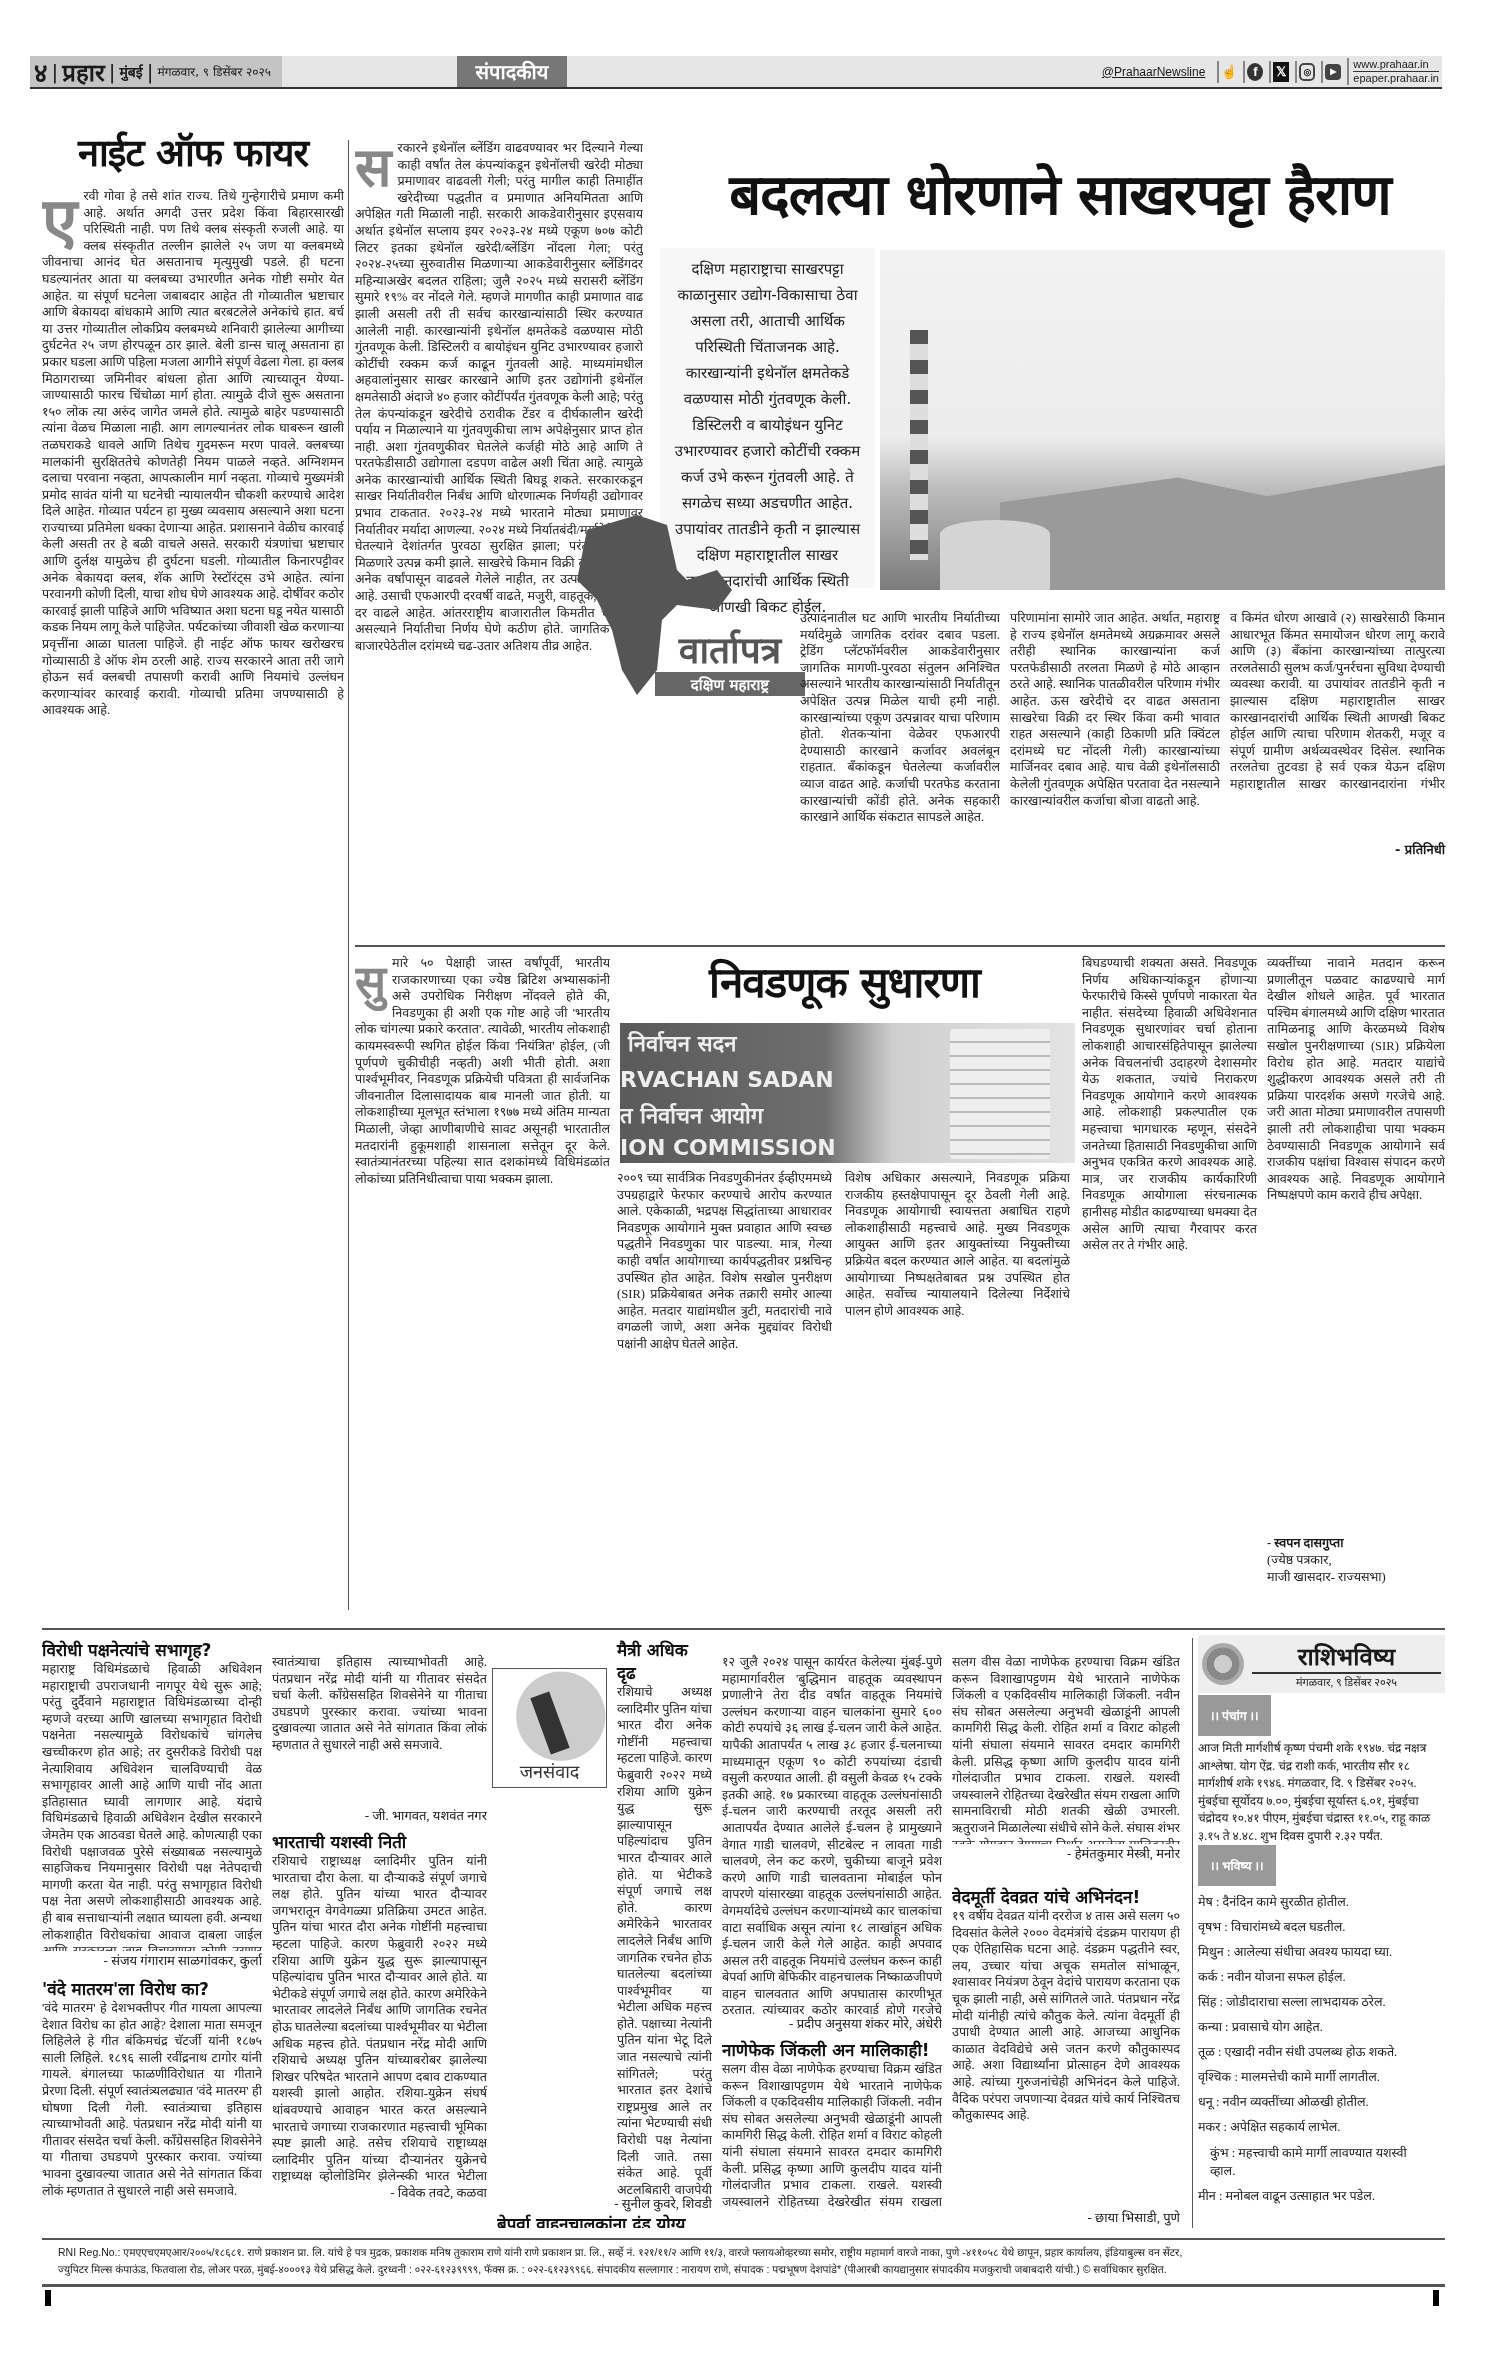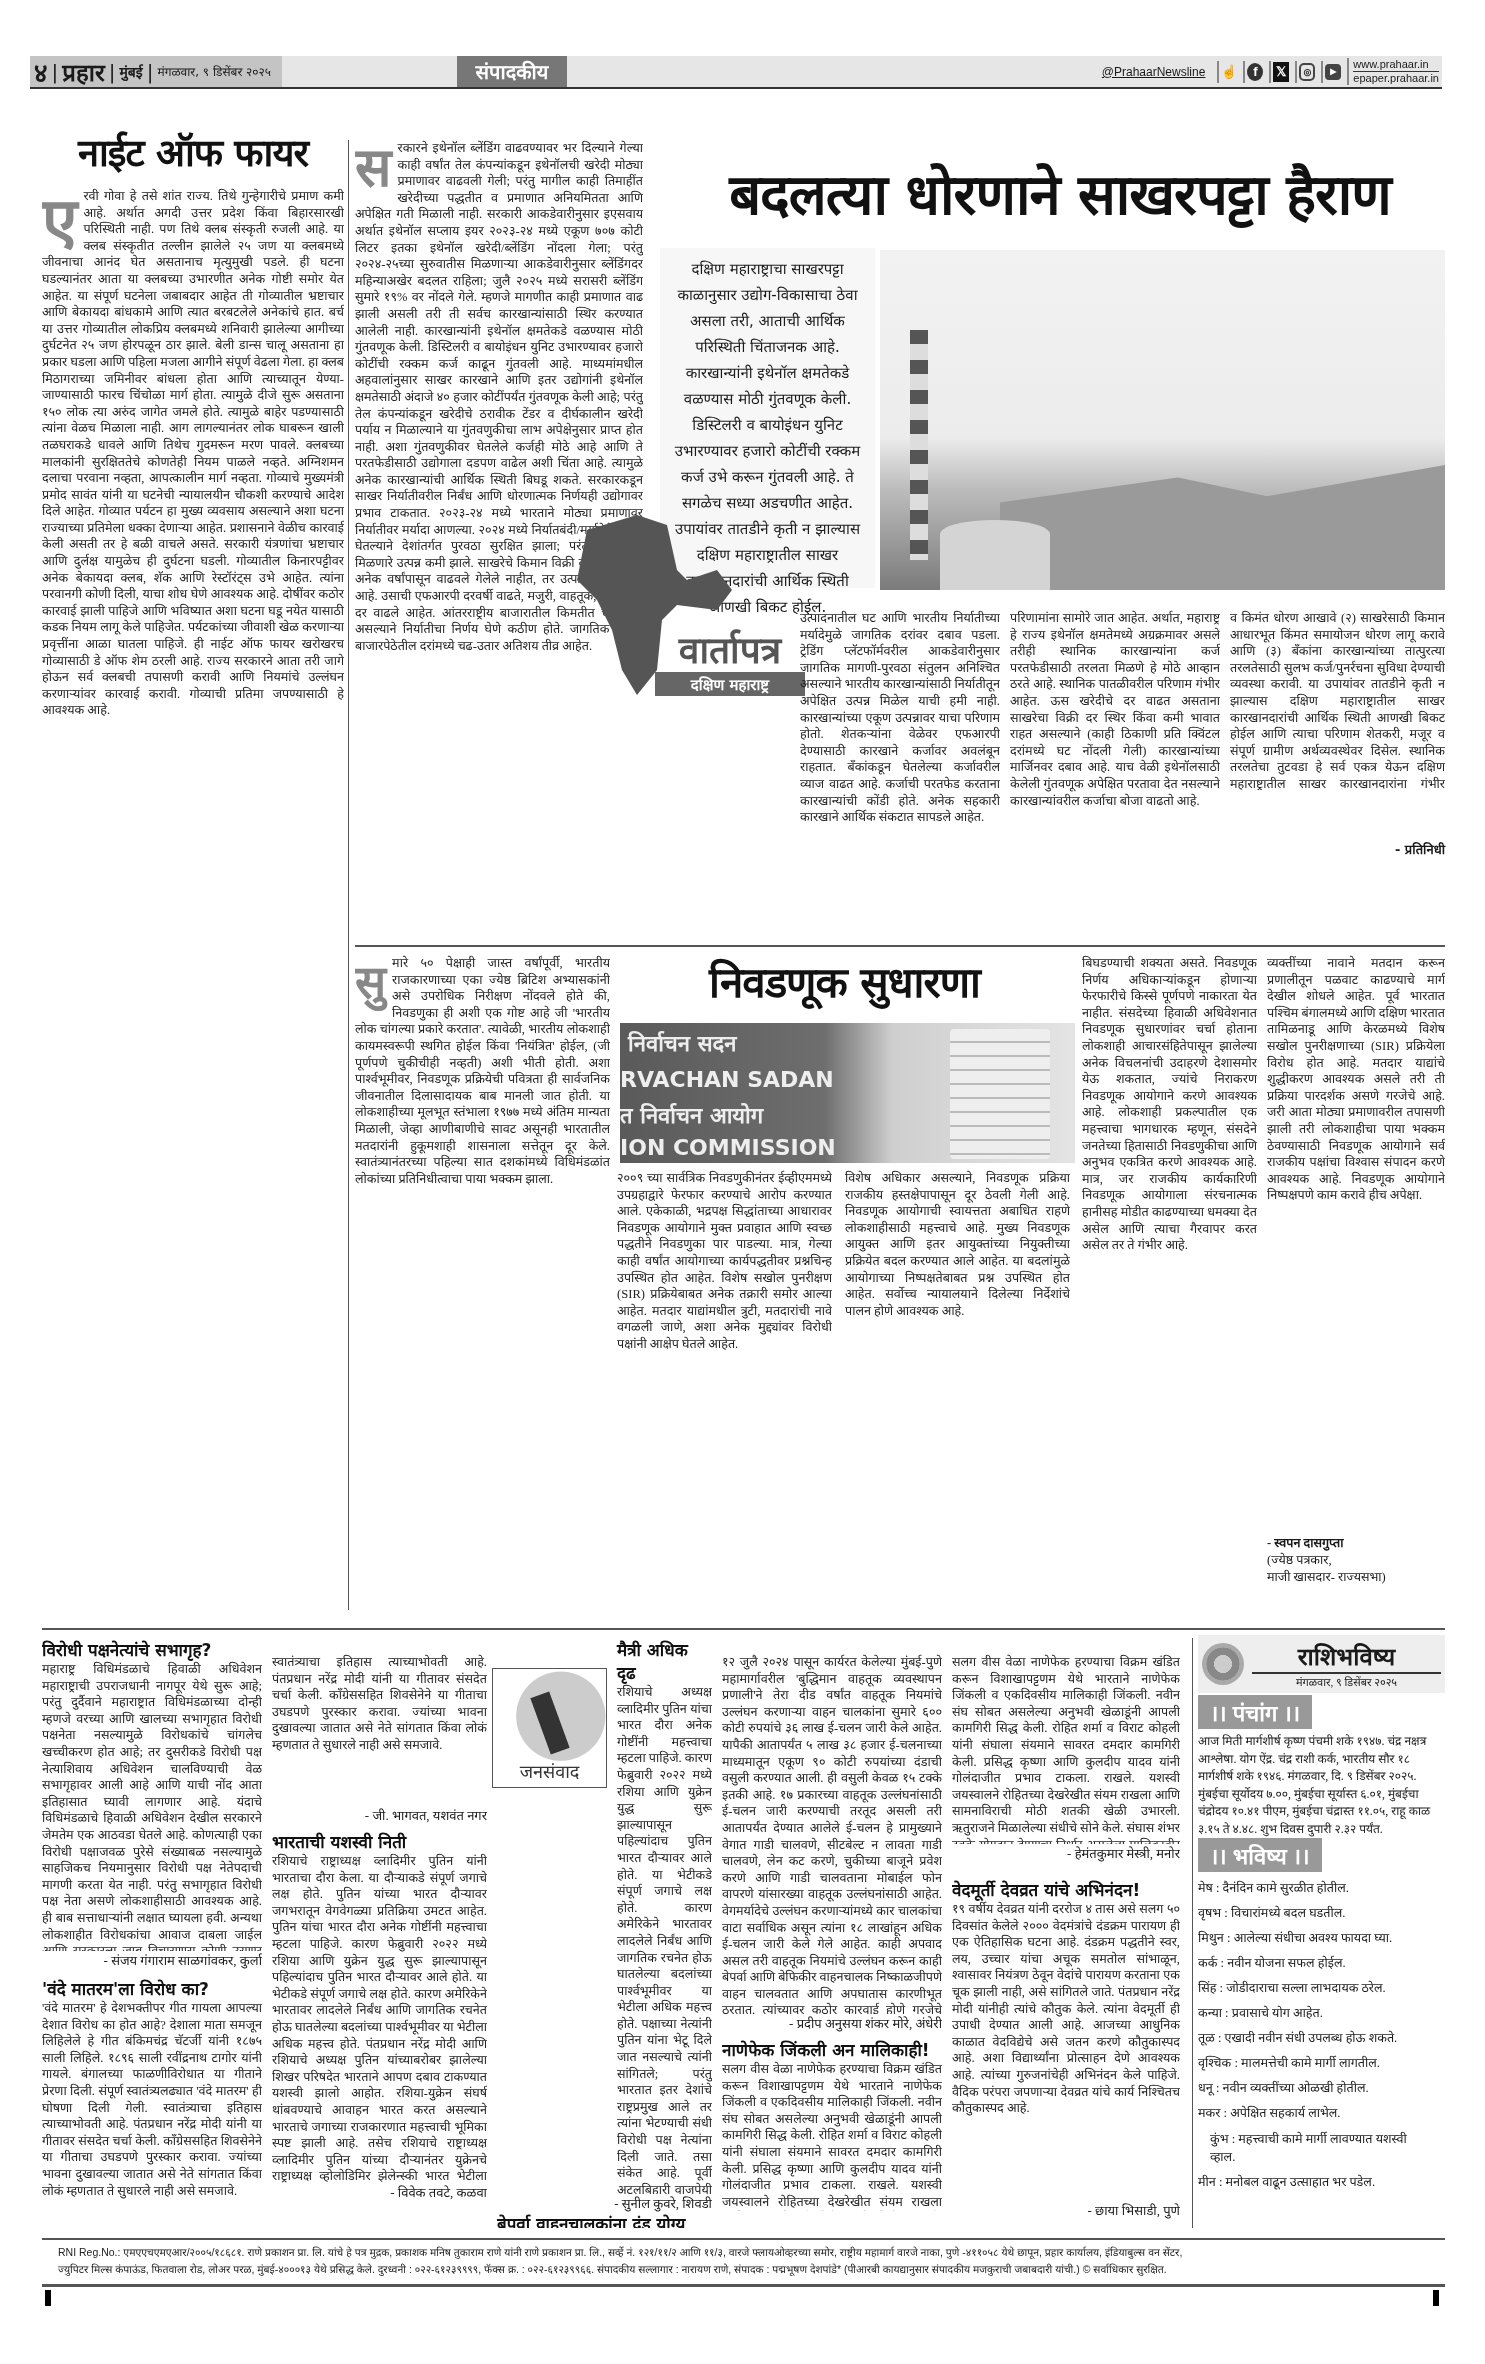--- a/index.html
+++ b/index.html
@@ -33,7 +33,7 @@
 .hline{position:absolute;height:2px;background:#555}
 .sub{font-family:"DejaVu Sans",sans-serif;font-weight:bold;font-size:17px;color:#111}
 .sig{text-align:right;font-size:13px}
-.gray-banner{background:#999;color:#fff;font-family:Liberation Sans, sans-serif;font-weight:bold;font-size:22px;display:inline-block;padding:2px 12px}
+.gray-banner{background:#999;color:#fff;font-family:Liberation Serif, serif;font-weight:bold;font-size:12px;display:inline-block;padding:12px 12px}
 .rashi-line{font-size:12.6px;line-height:25px}
 </style>
 </head>

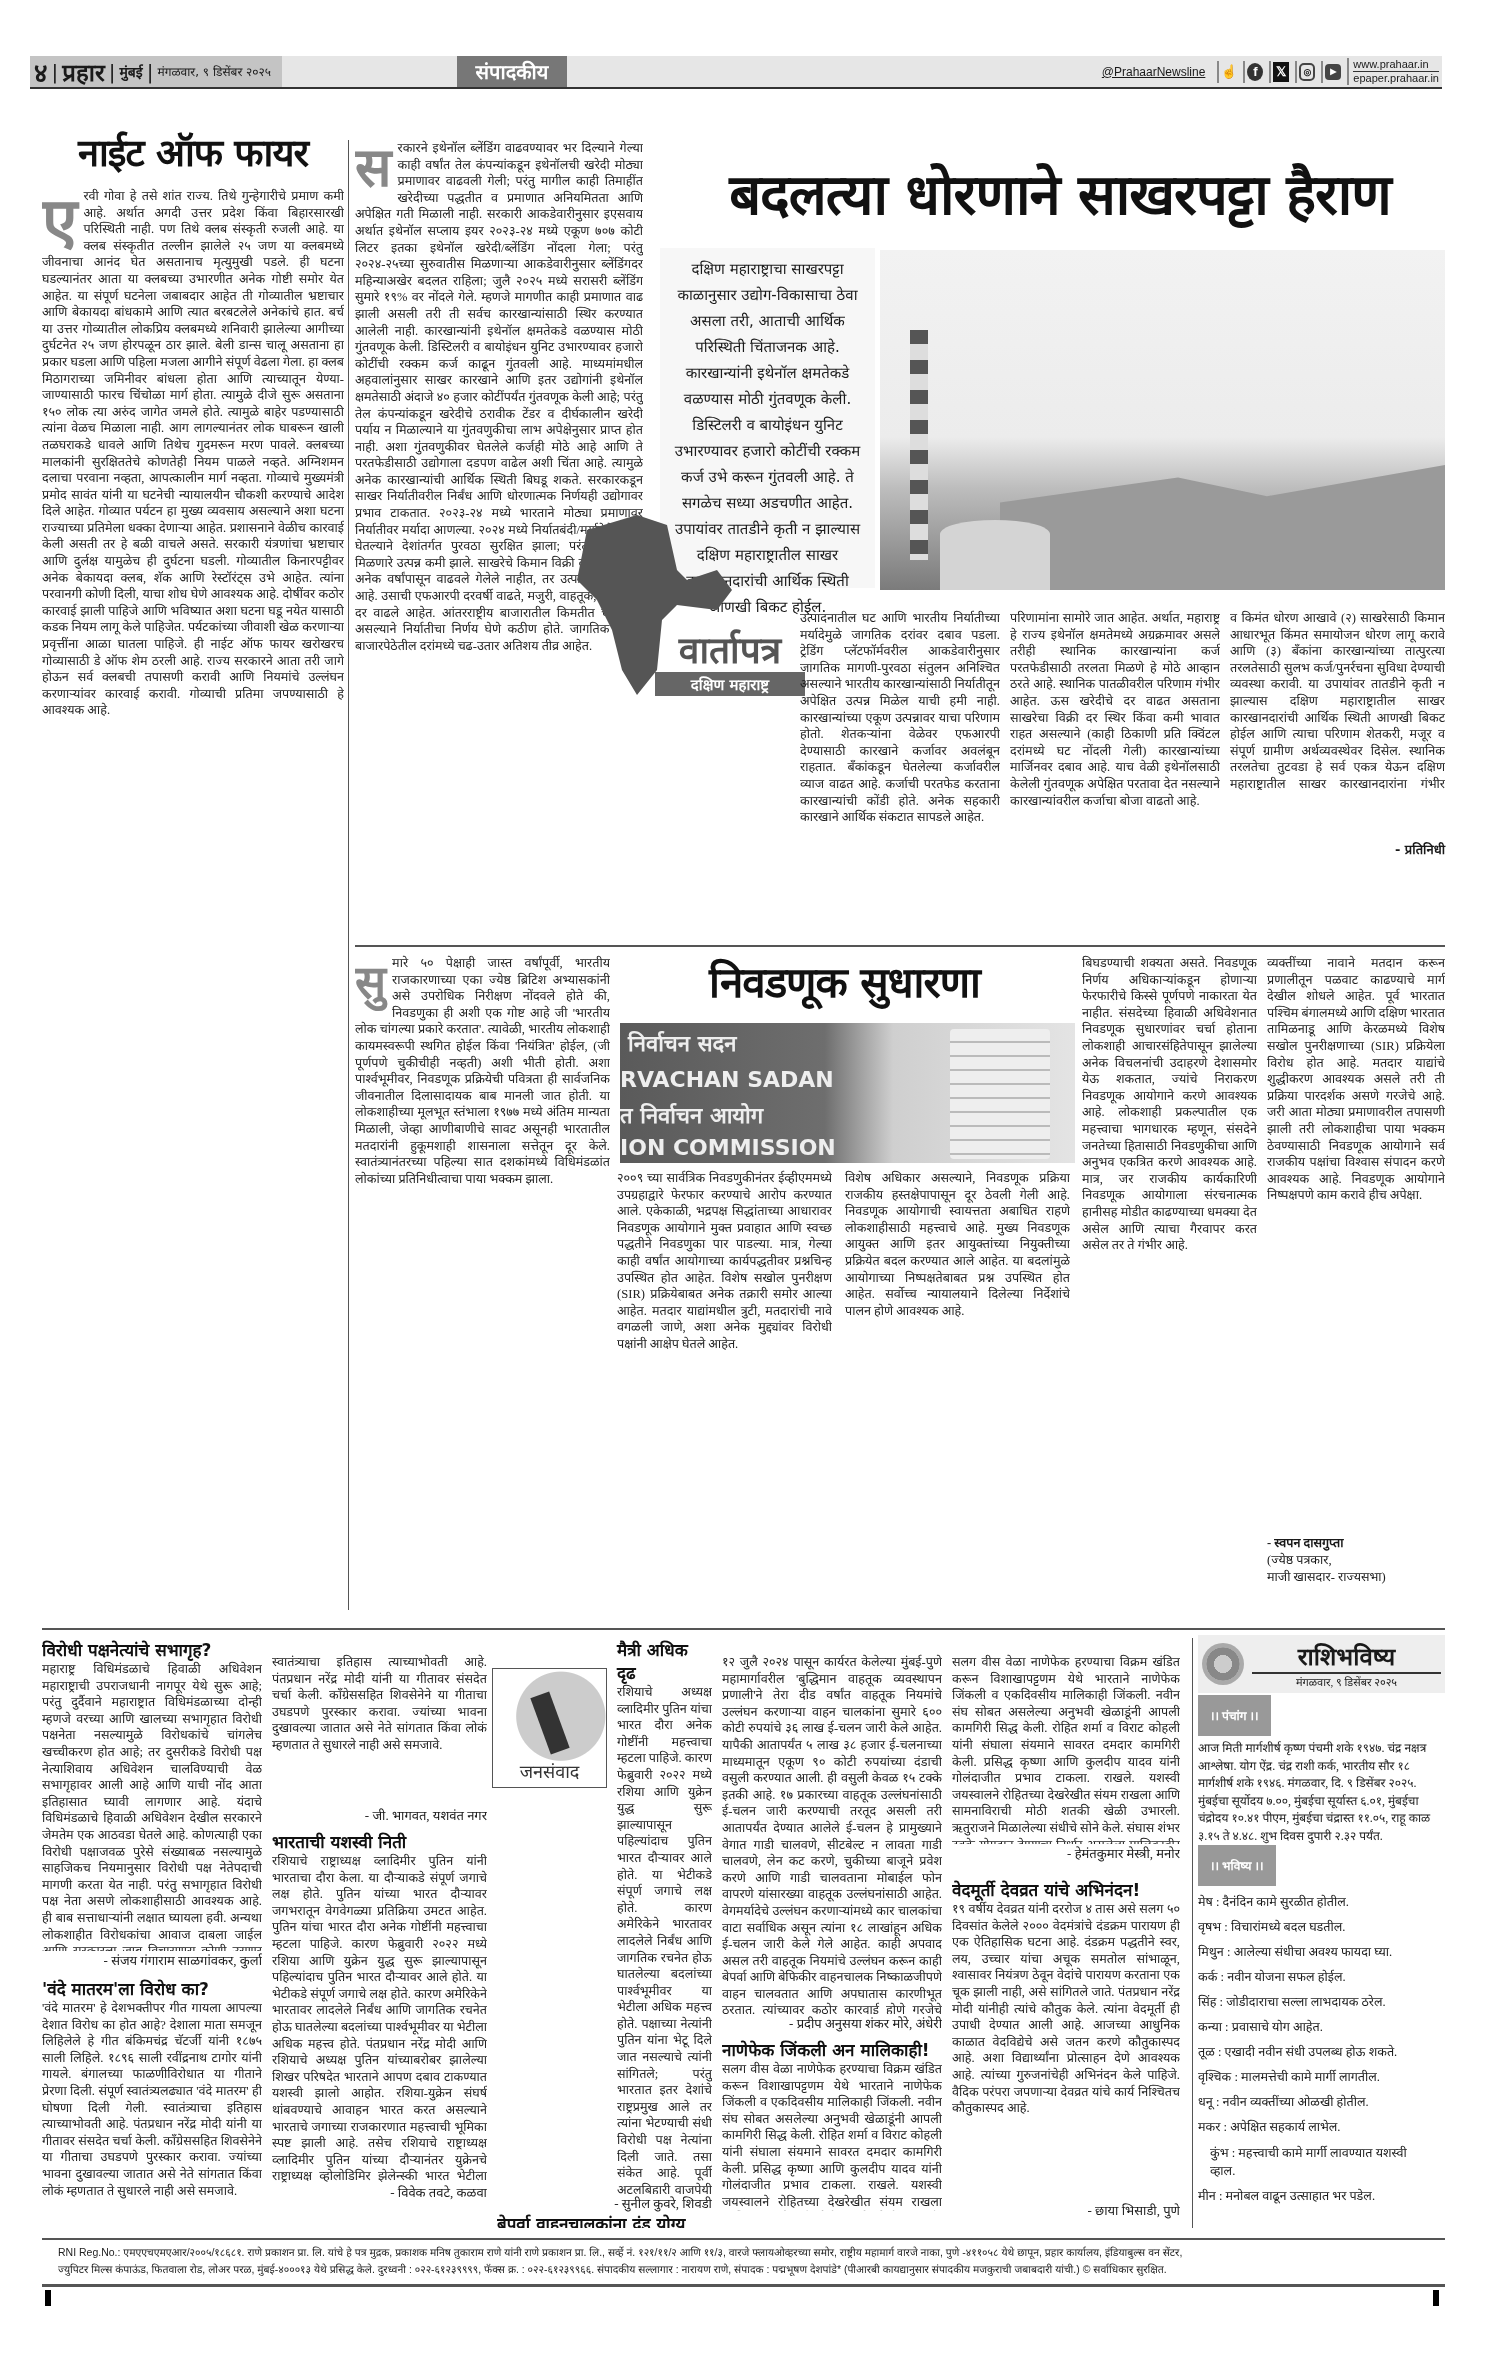--- a/index.html
+++ b/index.html
@@ -189,7 +189,7 @@
   <div style="position:absolute;left:910px;top:16px;width:228px;height:574px;overflow:hidden">
     <div class="txt" style="height:190px">सलग वीस वेळा नाणेफेक हरण्याचा विक्रम खंडित करून विशाखापट्टणम येथे भारताने नाणेफेक जिंकली व एकदिवसीय मालिकाही जिंकली. नवीन संघ सोबत असलेल्या अनुभवी खेळाडूंनी आपली कामगिरी सिद्ध केली. रोहित शर्मा व विराट कोहली यांनी संघाला संयमाने सावरत दमदार कामगिरी केली. प्रसिद्ध कृष्णा आणि कुलदीप यादव यांनी गोलंदाजीत प्रभाव टाकला. राखले. यशस्वी जयस्वालने रोहितच्या देखरेखीत संयम राखला आणि सामनाविराची मोठी शतकी खेळी उभारली. ऋतुराजने मिळालेल्या संधीचे सोने केले. संघास शंभर टक्के योगदान देण्याचा निर्धार असलेला मालिकावीर विराट नवोदित खेळाडूंना मार्गदर्शन करत होता. दक्षिण आफ्रिकेविरुद्ध मालिका जिंकून भारताने आपला दबदबा सिद्ध केला.</div>
     <div class="sig">- हेमंतकुमार मेस्त्री, मनोर</div>
-    <div class="sub" style="margin-top:16px">वेदमूर्ती देवव्रत यांचे अभिनंदन!</div>
+    <div class="sub" style="margin-top:23px">वेदमूर्ती देवव्रत यांचे अभिनंदन!</div>
     <div class="txt" style="height:300px">१९ वर्षीय देवव्रत यांनी दररोज ४ तास असे सलग ५० दिवसांत केलेले २००० वेदमंत्रांचे दंडक्रम पारायण ही एक ऐतिहासिक घटना आहे. दंडक्रम पद्धतीने स्वर, लय, उच्चार यांचा अचूक समतोल सांभाळून, श्वासावर नियंत्रण ठेवून वेदांचे पारायण करताना एक चूक झाली नाही, असे सांगितले जाते. पंतप्रधान नरेंद्र मोदी यांनीही त्यांचे कौतुक केले. त्यांना वेदमूर्ती ही उपाधी देण्यात आली आहे. आजच्या आधुनिक काळात वेदविद्येचे असे जतन करणे कौतुकास्पद आहे. अशा विद्यार्थ्यांना प्रोत्साहन देणे आवश्यक आहे. त्यांच्या गुरुजनांचेही अभिनंदन केले पाहिजे. वैदिक परंपरा जपणाऱ्या देवव्रत यांचे कार्य निश्चितच कौतुकास्पद आहे.</div>
     <div class="sig">- छाया भिसाडी, पुणे</div>
   </div>

